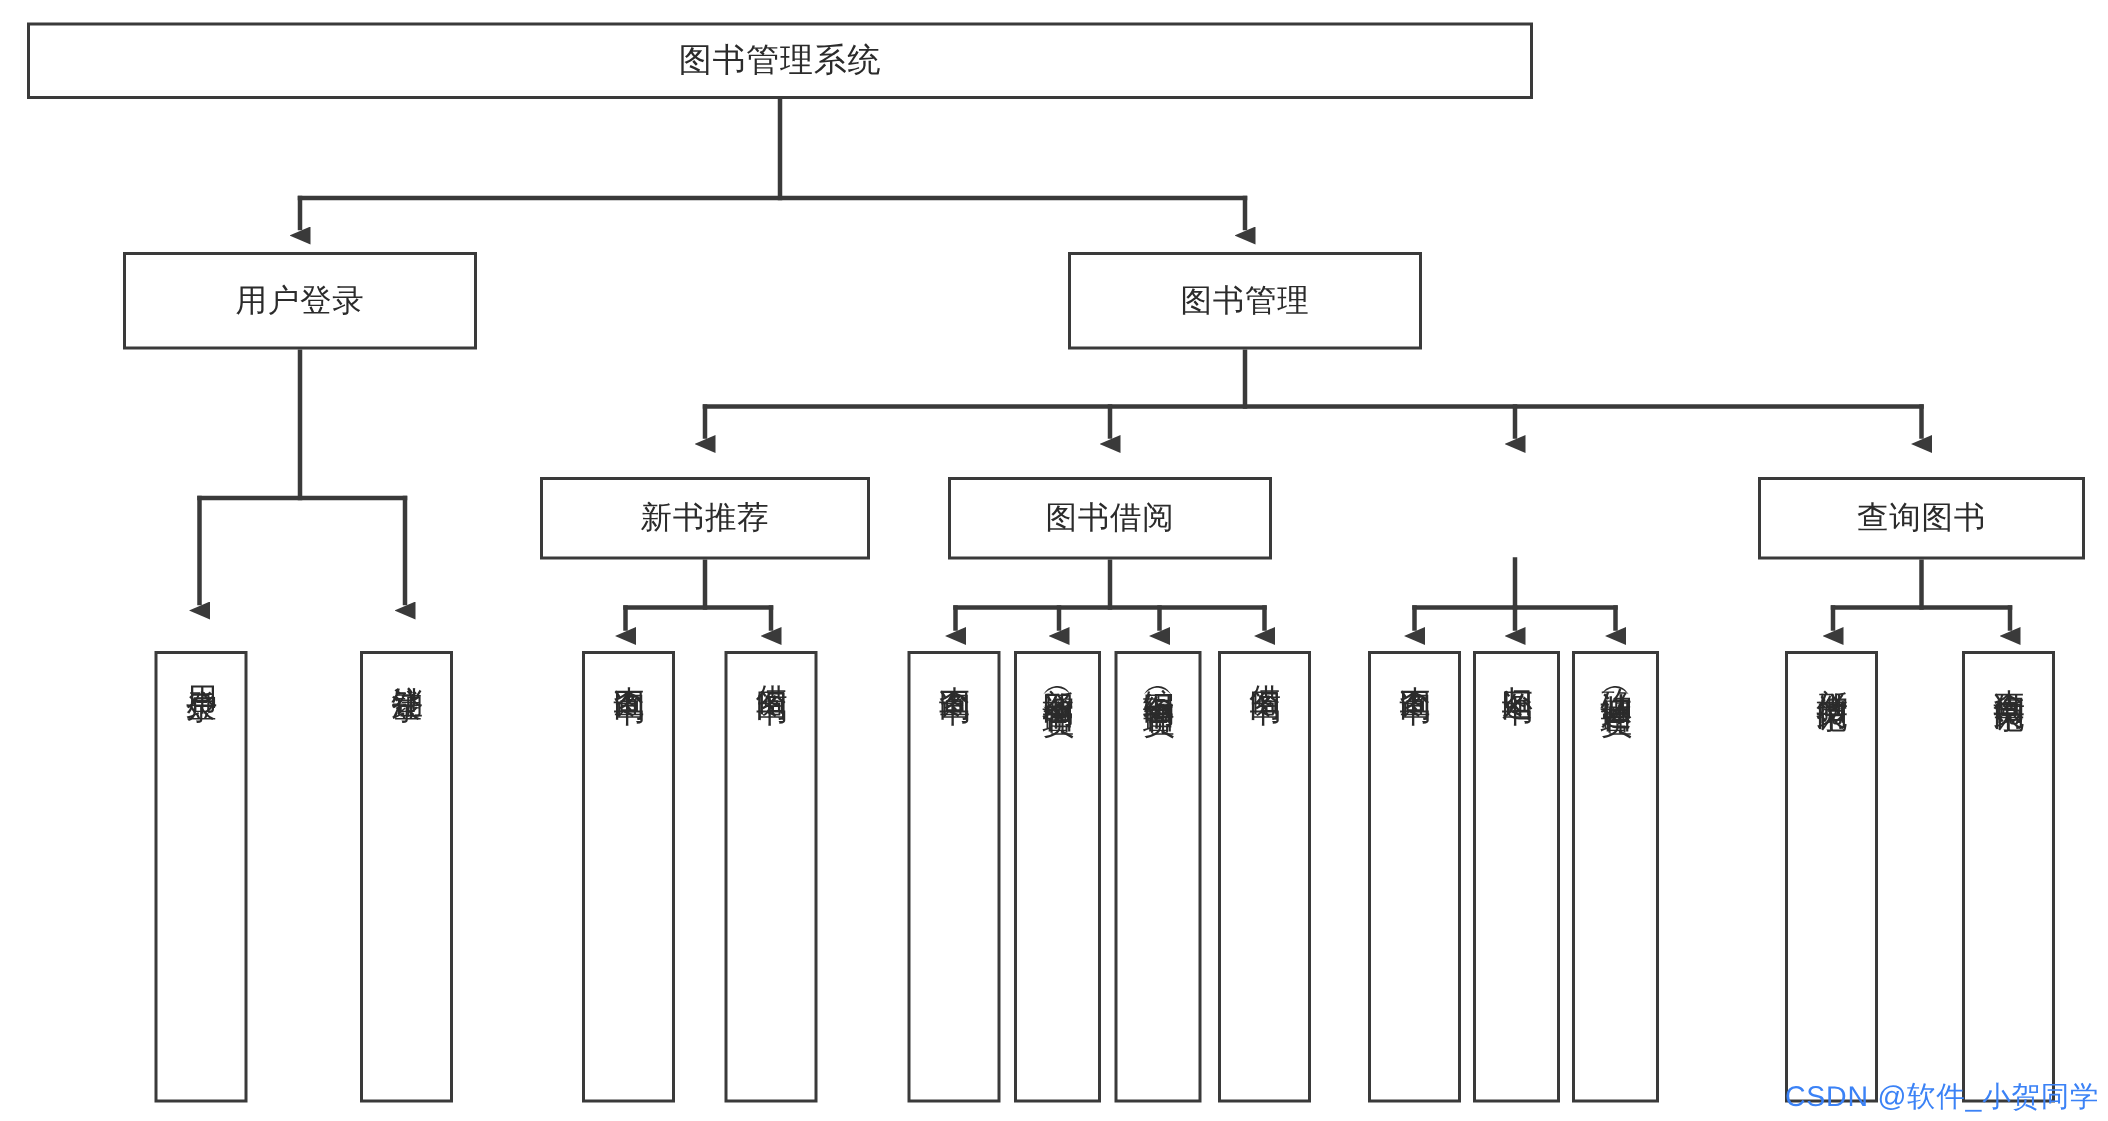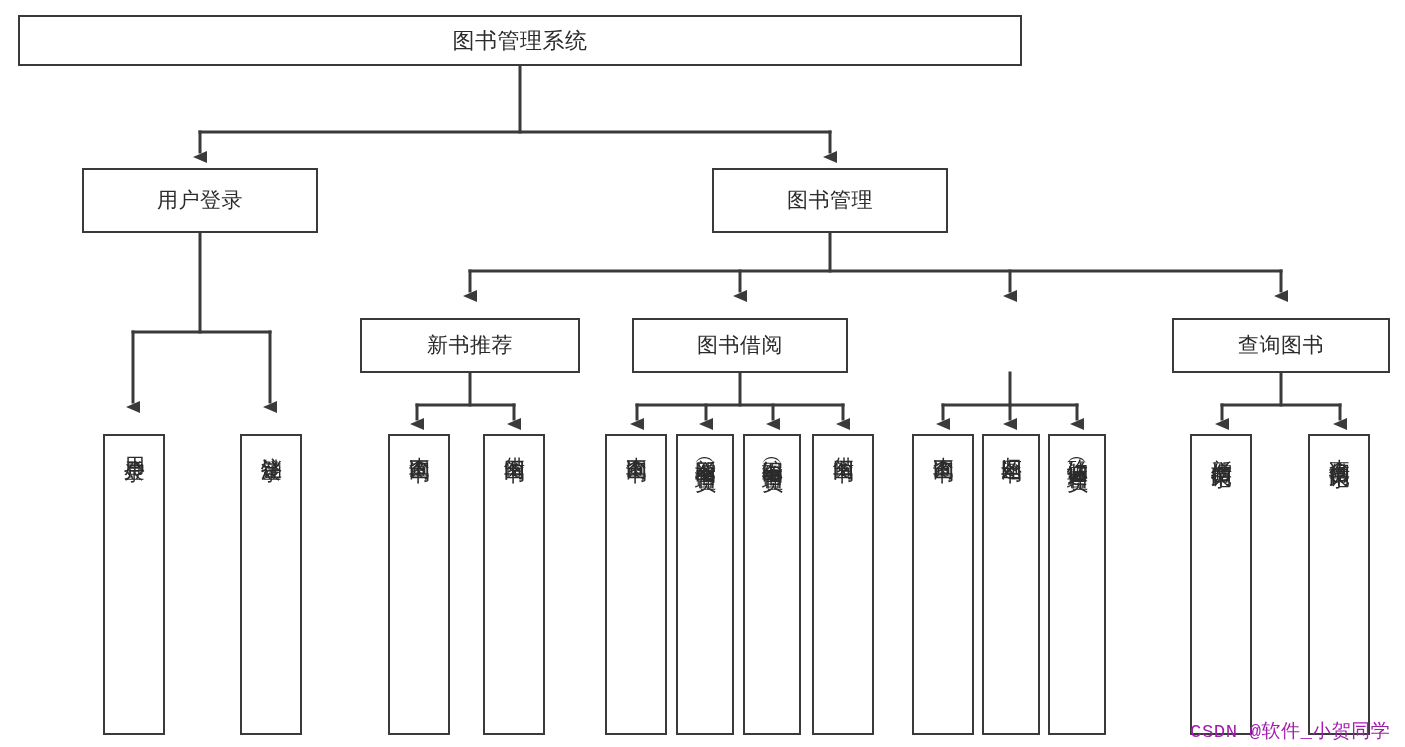--- a/index.html
+++ b/index.html
@@ -69,11 +69,11 @@
   }
   .watermark {
     position: absolute;
-    color: #a21caf;
+    color: #3b82f6;
     font-size: 19px;
     letter-spacing: 0.5px;
     white-space: nowrap;
-    font-family: Liberation Mono, monospace;
+    font-family: Liberation Sans, sans-serif;
   }
 </style>
 </head>

